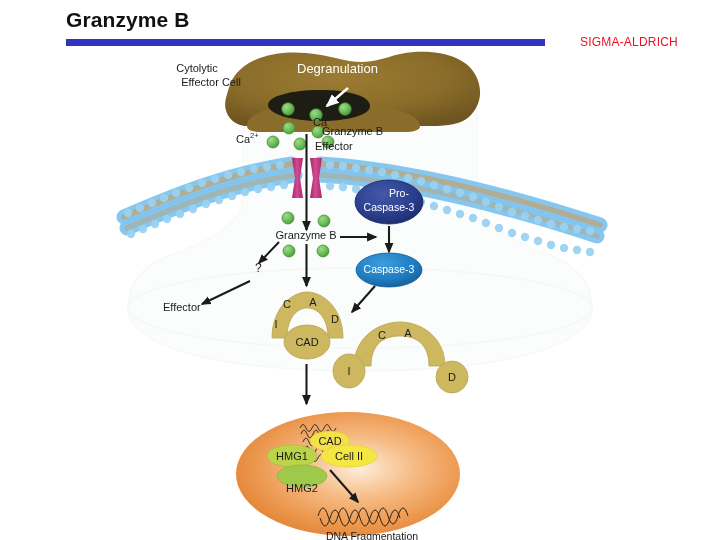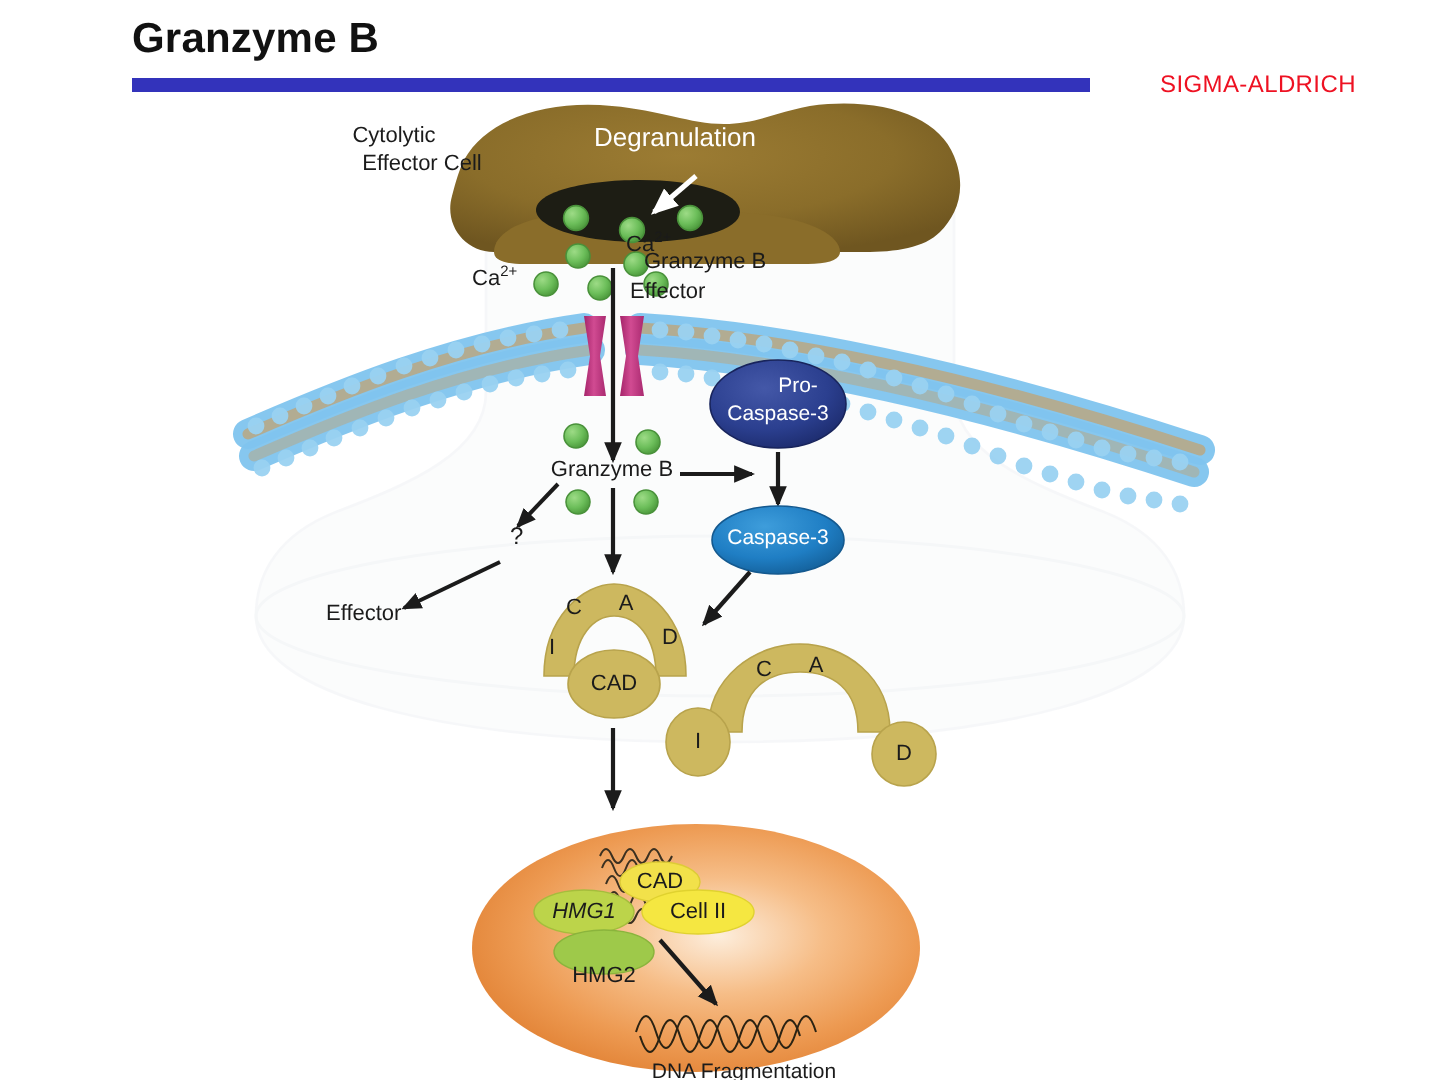--- a/index.html
+++ b/index.html
@@ -405,7 +405,7 @@
     <div class="lbl ctr" style="left:349px; top:319px;">I</div>
     <div class="lbl ctr" style="left:452px; top:325px;">D</div>
 
-    <div class="lbl ctr" style="left:292px; top:404px;font-style:italic;">HMG1</div>
+    <div class="lbl ctr" style="left:292px; top:404px;">HMG1</div>
     <div class="lbl ctr" style="left:302px; top:436px;">HMG2</div>
     <div class="lbl ctr" style="left:330px; top:389px;">CAD</div>
     <div class="lbl ctr" style="left:349px; top:404px;">Cell II</div>

